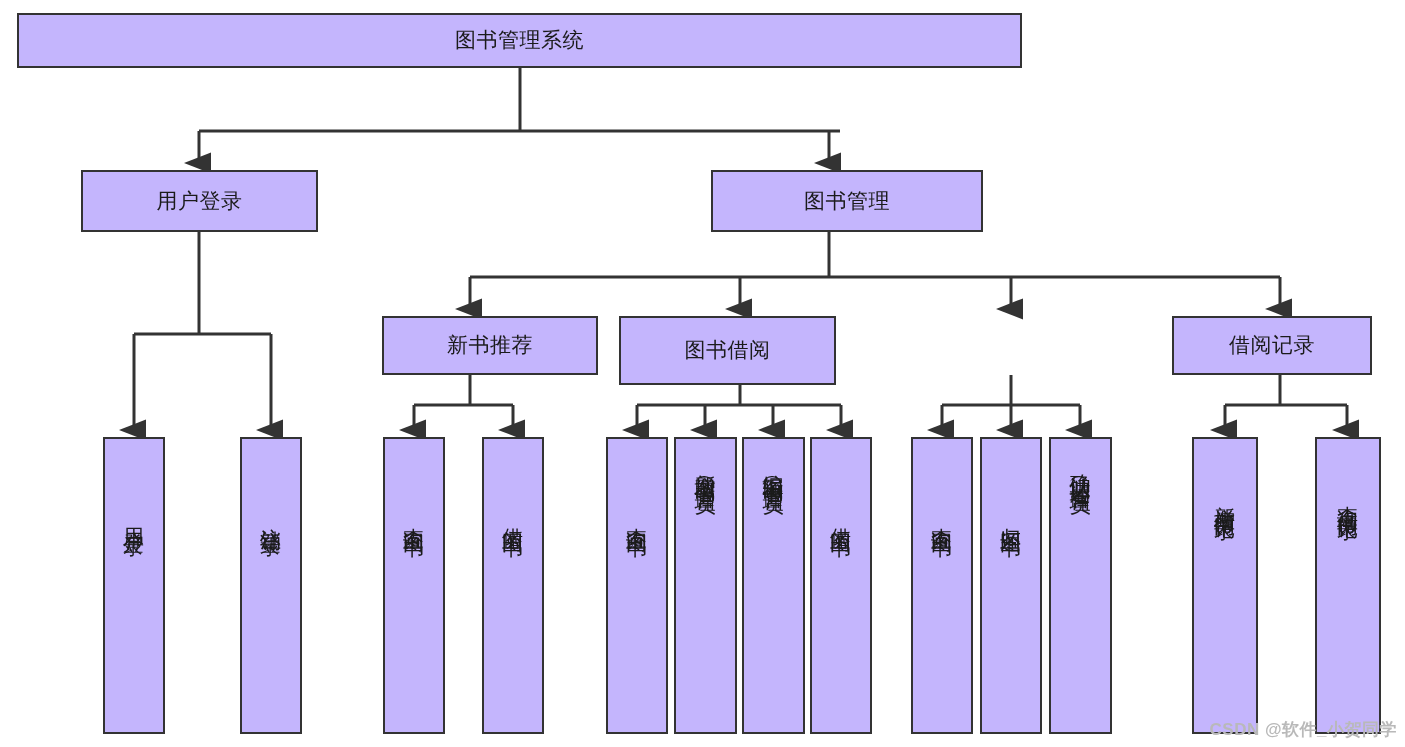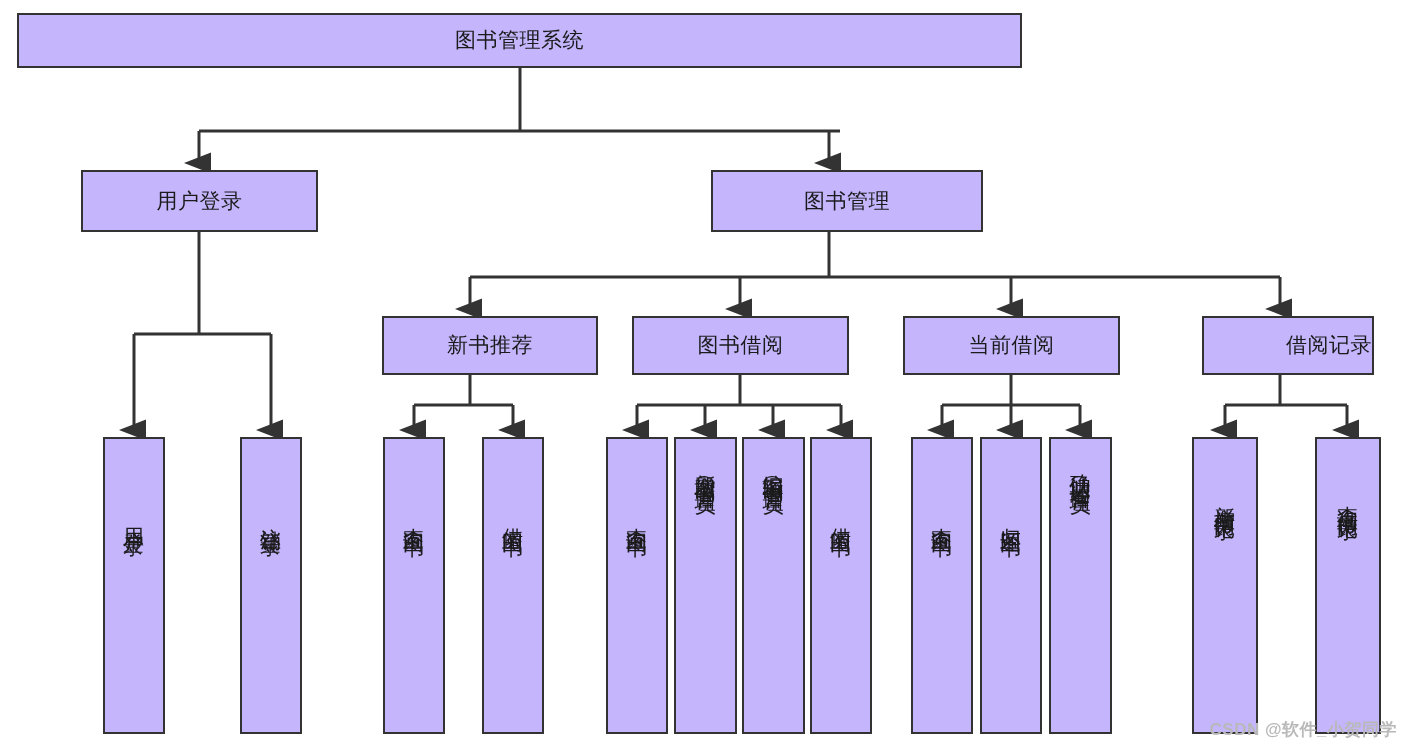--- a/index.html
+++ b/index.html
@@ -148,7 +148,7 @@
     <span class="node-label">新书推荐</span>
   </div>
 
-  <div class="node" style="left:632px; top:316px; width:217px; height:59px;font-family:Liberation Serif, serif;">
+  <div class="node" style="left:619px; top:316px; width:217px; height:69px;font-family:Liberation Serif, serif;">
     <span class="node-label">图书借阅</span>
   </div>
 

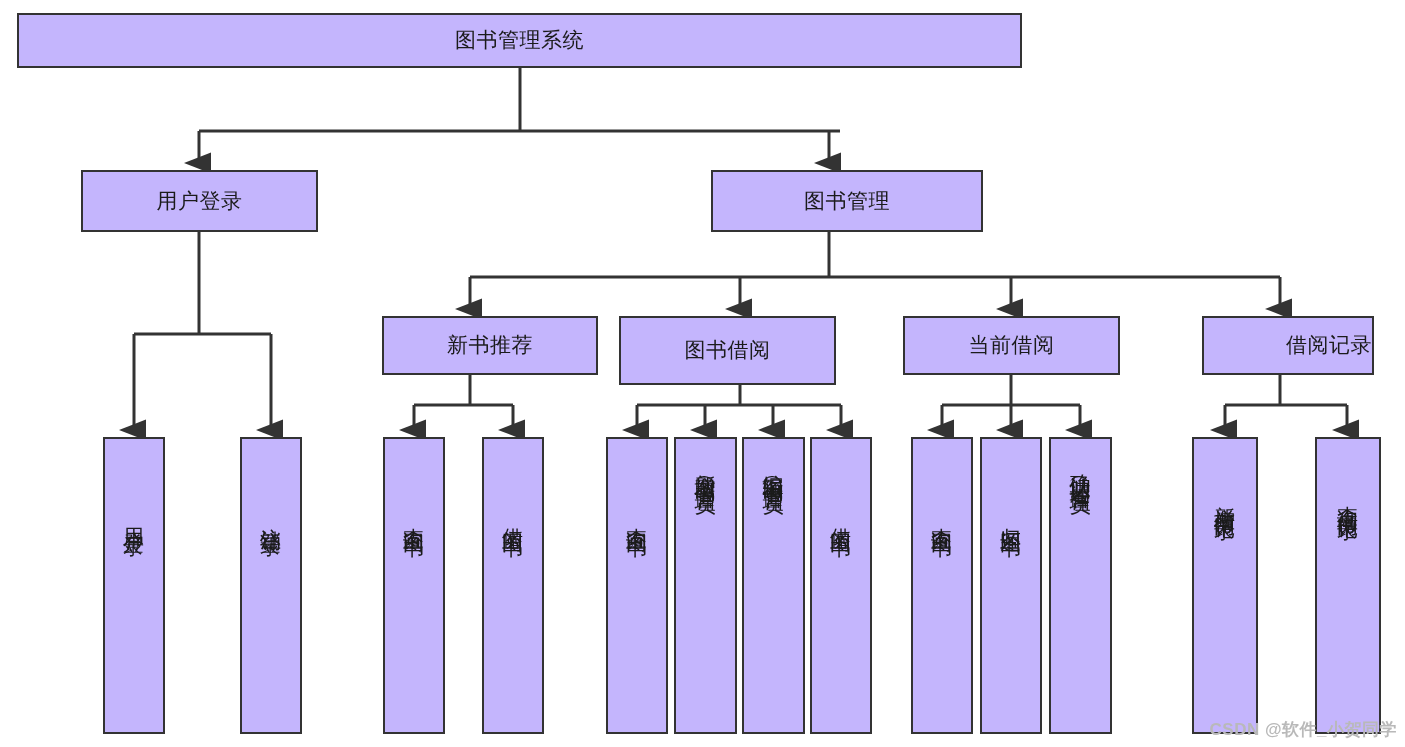--- a/index.html
+++ b/index.html
@@ -152,9 +152,6 @@
     <span class="node-label">图书借阅</span>
   </div>
 
-  <div class="node" style="left:903px; top:316px; width:217px; height:59px;">
-    <span class="node-label">当前借阅</span>
-  </div>
 
   <div class="node" style="left:1202px; top:316px; width:172px; height:59px;justify-content:flex-end;">
     <span class="node-label">借阅记录</span>

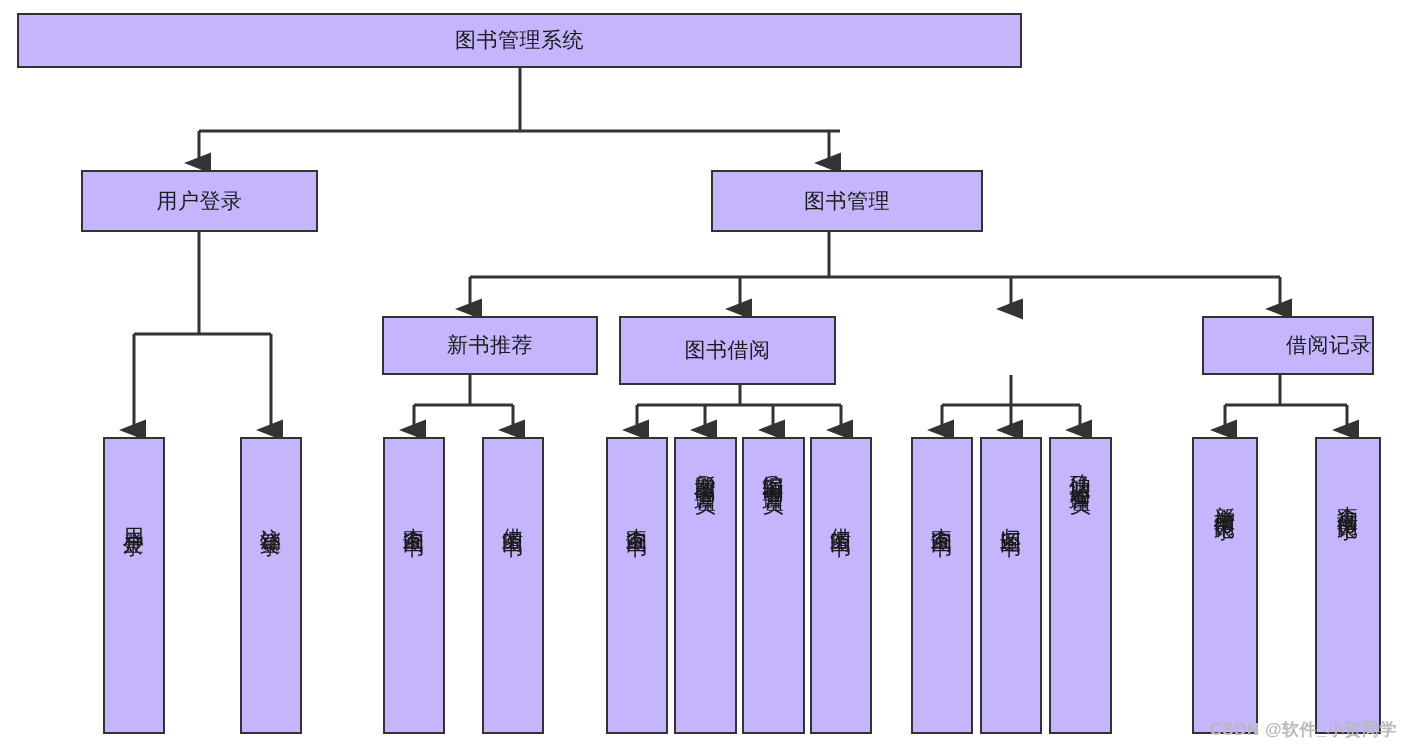--- a/index.html
+++ b/index.html
@@ -153,7 +153,7 @@
   </div>
 
 
-  <div class="node" style="left:1202px; top:316px; width:172px; height:59px;justify-content:flex-end;">
+  <div class="node" style="left:1172px; top:316px; width:200px; height:59px;">
     <span class="node-label">借阅记录</span>
   </div>
 

